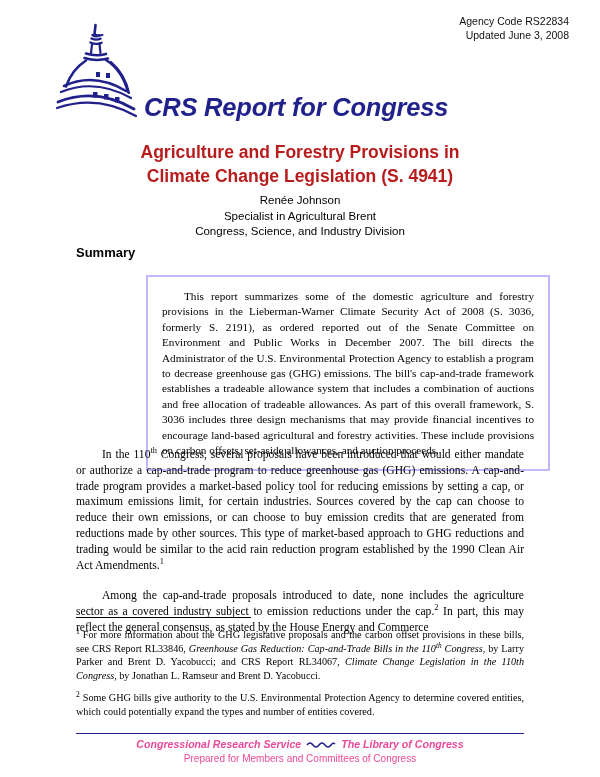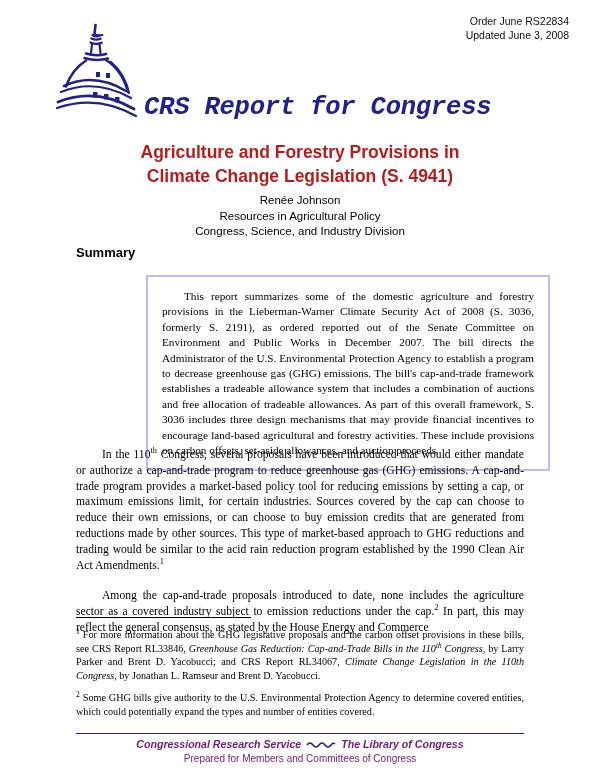--- a/index.html
+++ b/index.html
@@ -219,7 +219,7 @@
 <div class="page">
 
   <div class="ordercode">
-    <div>Order June RS22834</div>
+    <div>Agency Code RS22834</div>
     <div>Updated June 3, 2008</div>
   </div>
 

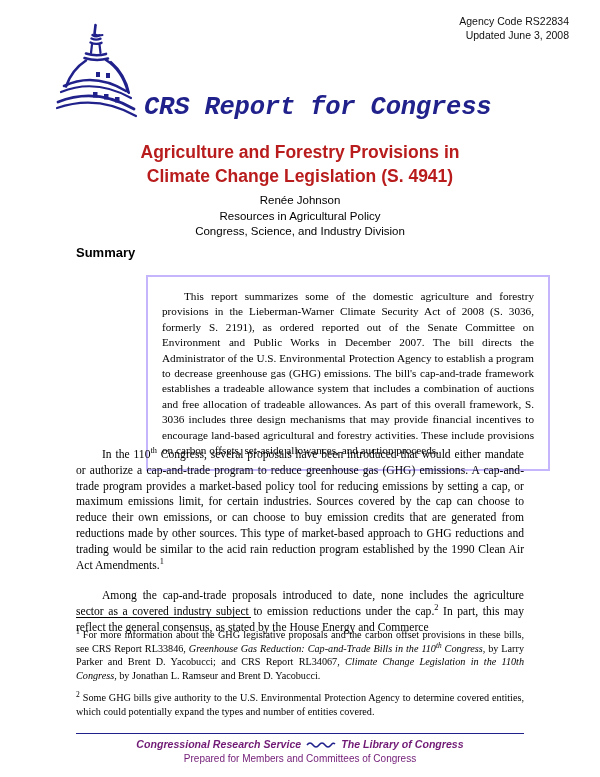--- a/index.html
+++ b/index.html
@@ -54,7 +54,7 @@
     position: absolute;
     left: 88px;
     top: 71px;
-    font-family: Liberation Mono, monospace;
+    font-family: Liberation Sans, sans-serif;
     font-style: italic;
     font-weight: bold;
     font-size: 25.5px;

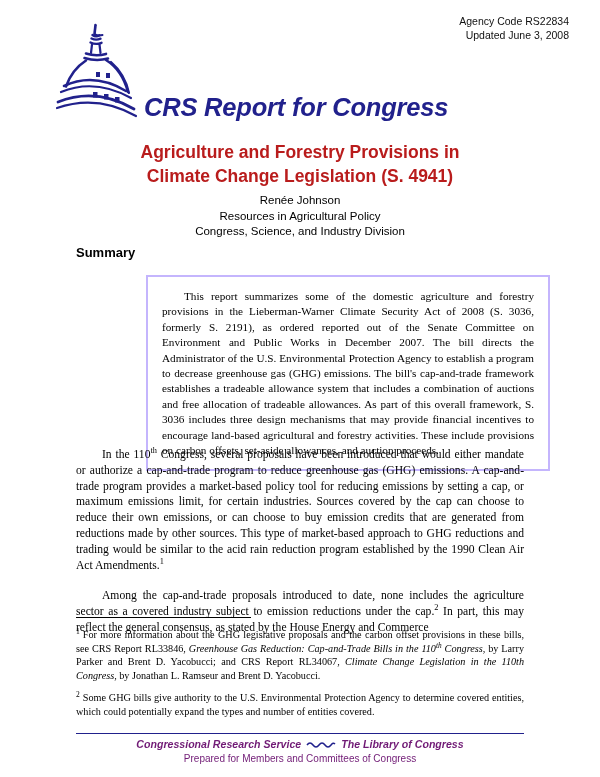--- a/index.html
+++ b/index.html
@@ -269,7 +269,7 @@
 
   <div class="byline">
     <div>Renée Johnson</div>
-    <div>Resources in Agricultural Policy</div>
+    <div>Specialist in Agricultural Brent</div>
     <div>Congress, Science, and Industry Division</div>
   </div>
 

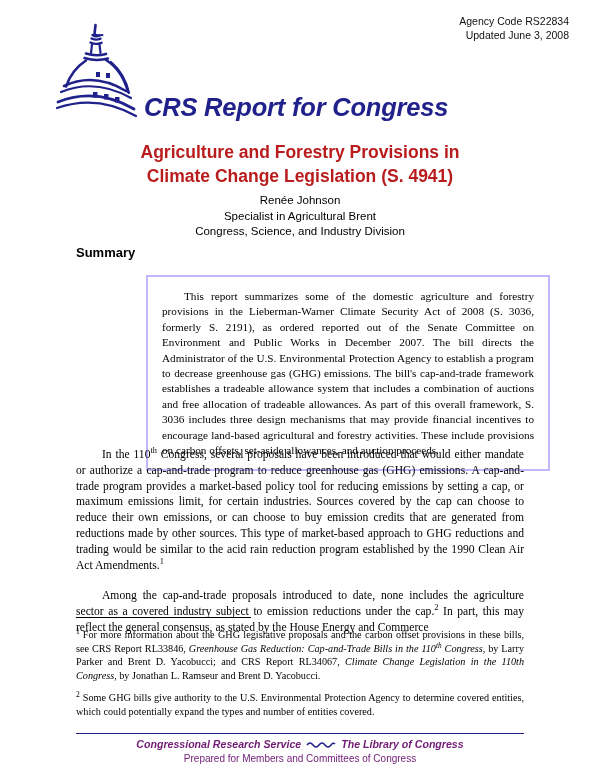--- a/index.html
+++ b/index.html
@@ -194,7 +194,7 @@
     width: 480px;
     text-align: center;
     font-family: "Liberation Sans", sans-serif;
-    color: #701a75;
+    color: #ec4899;
   }
   .footer-line1 {
     font-weight: bold;

